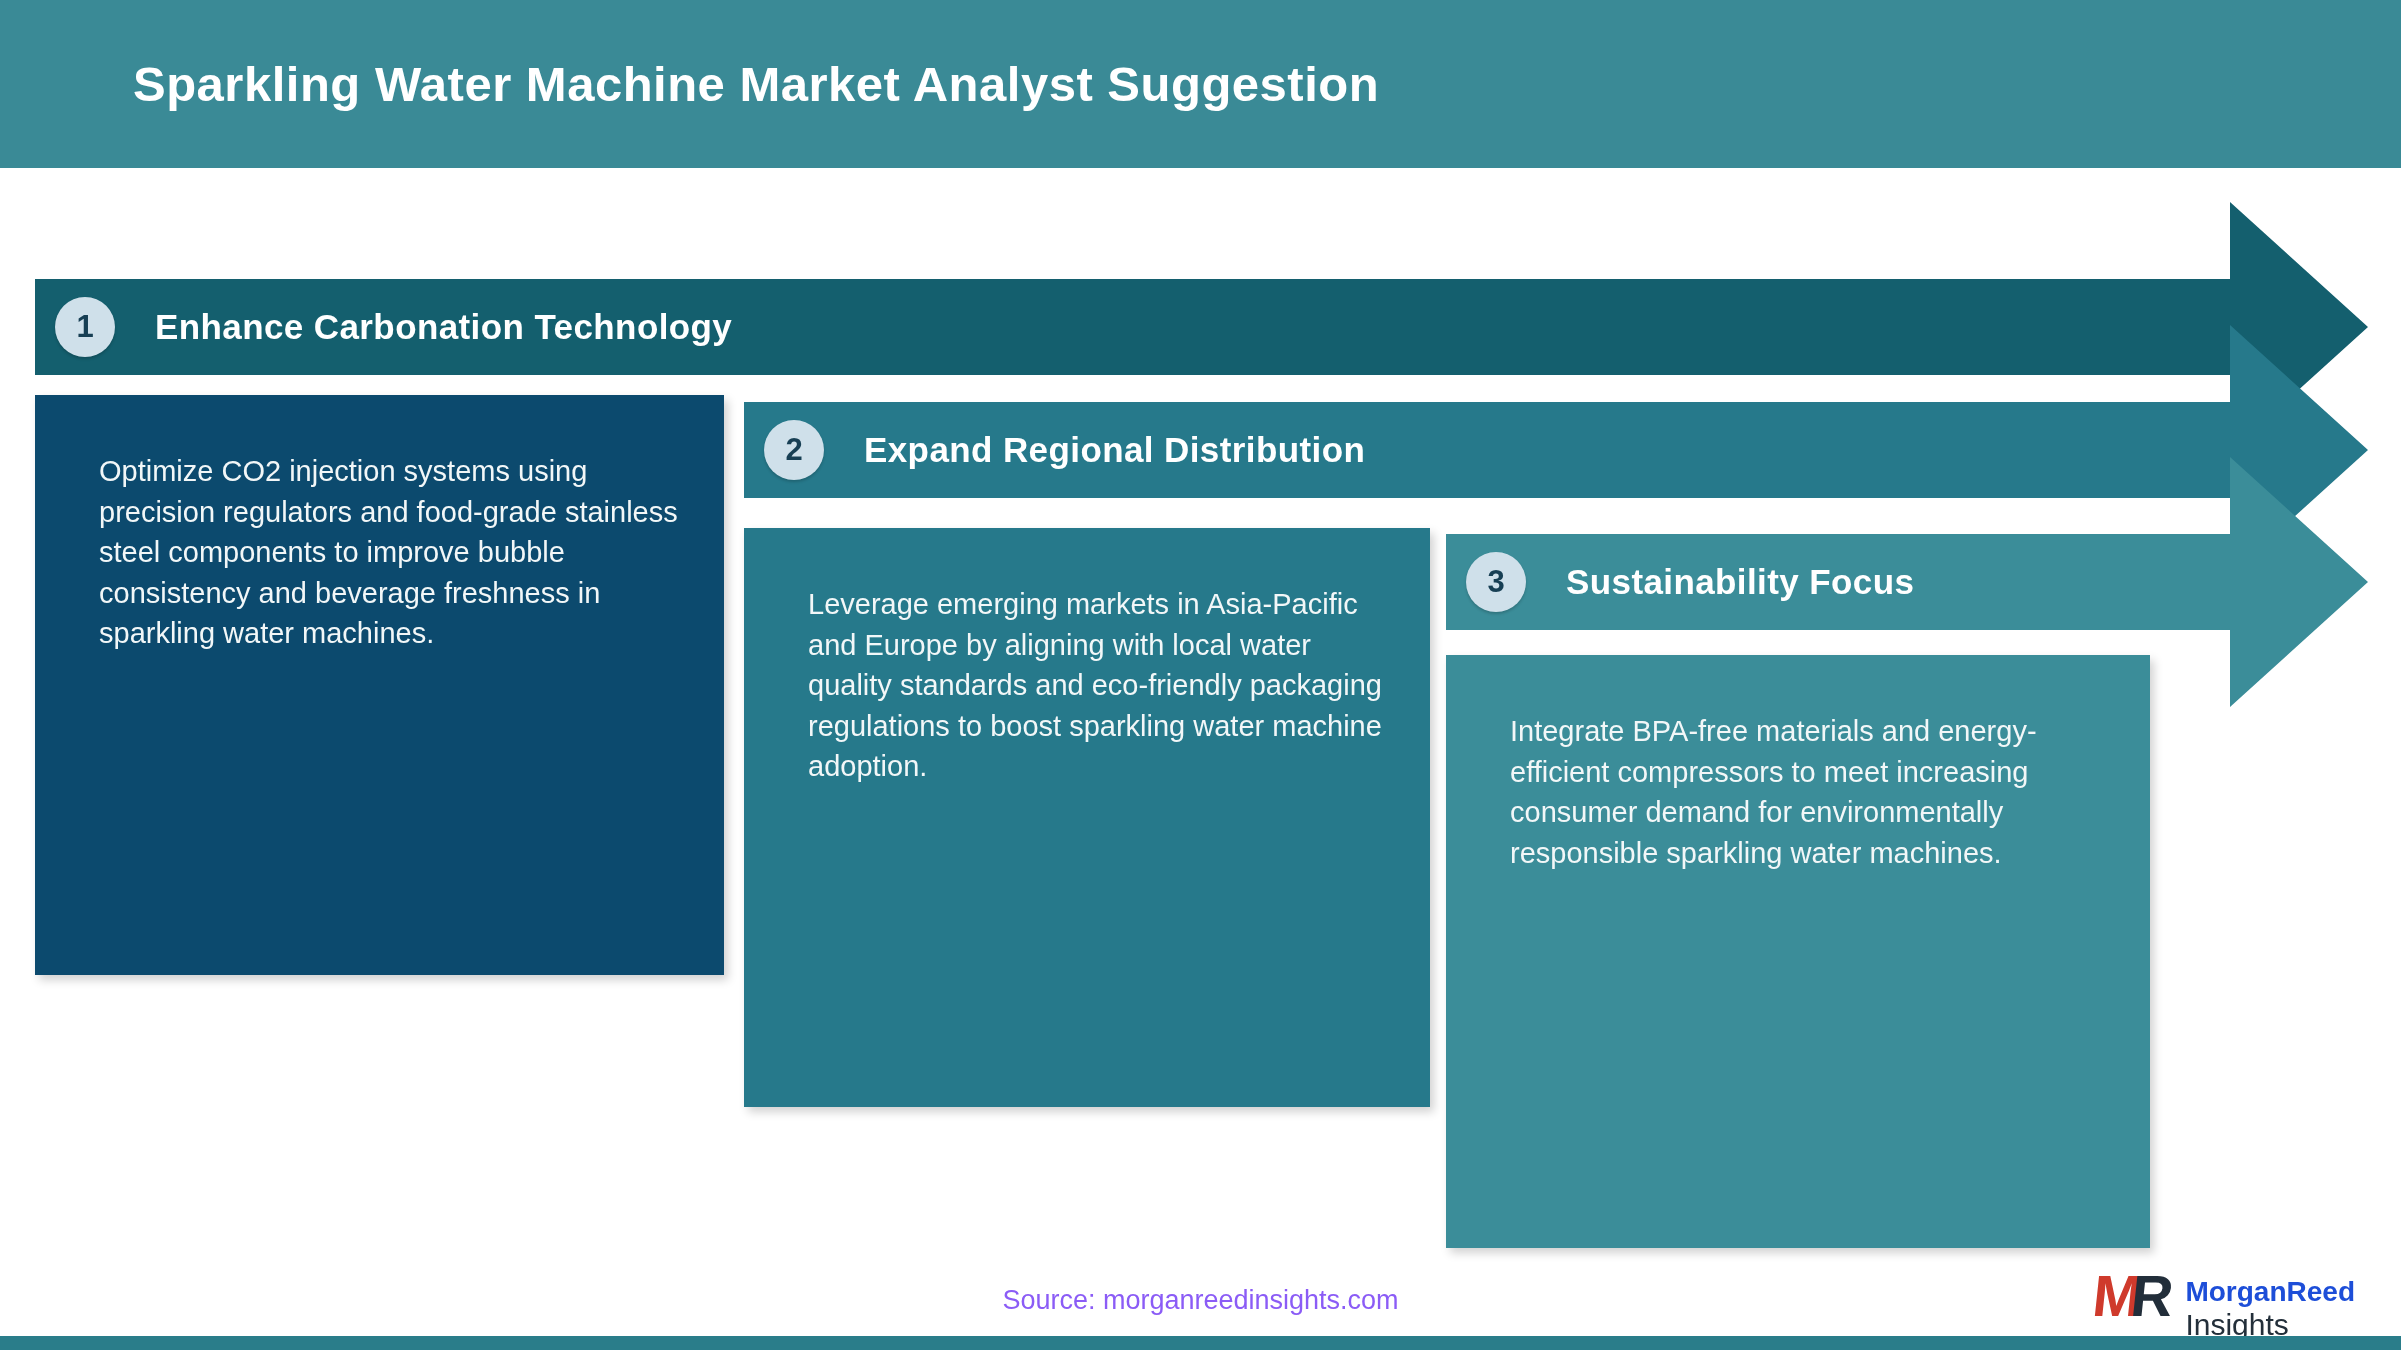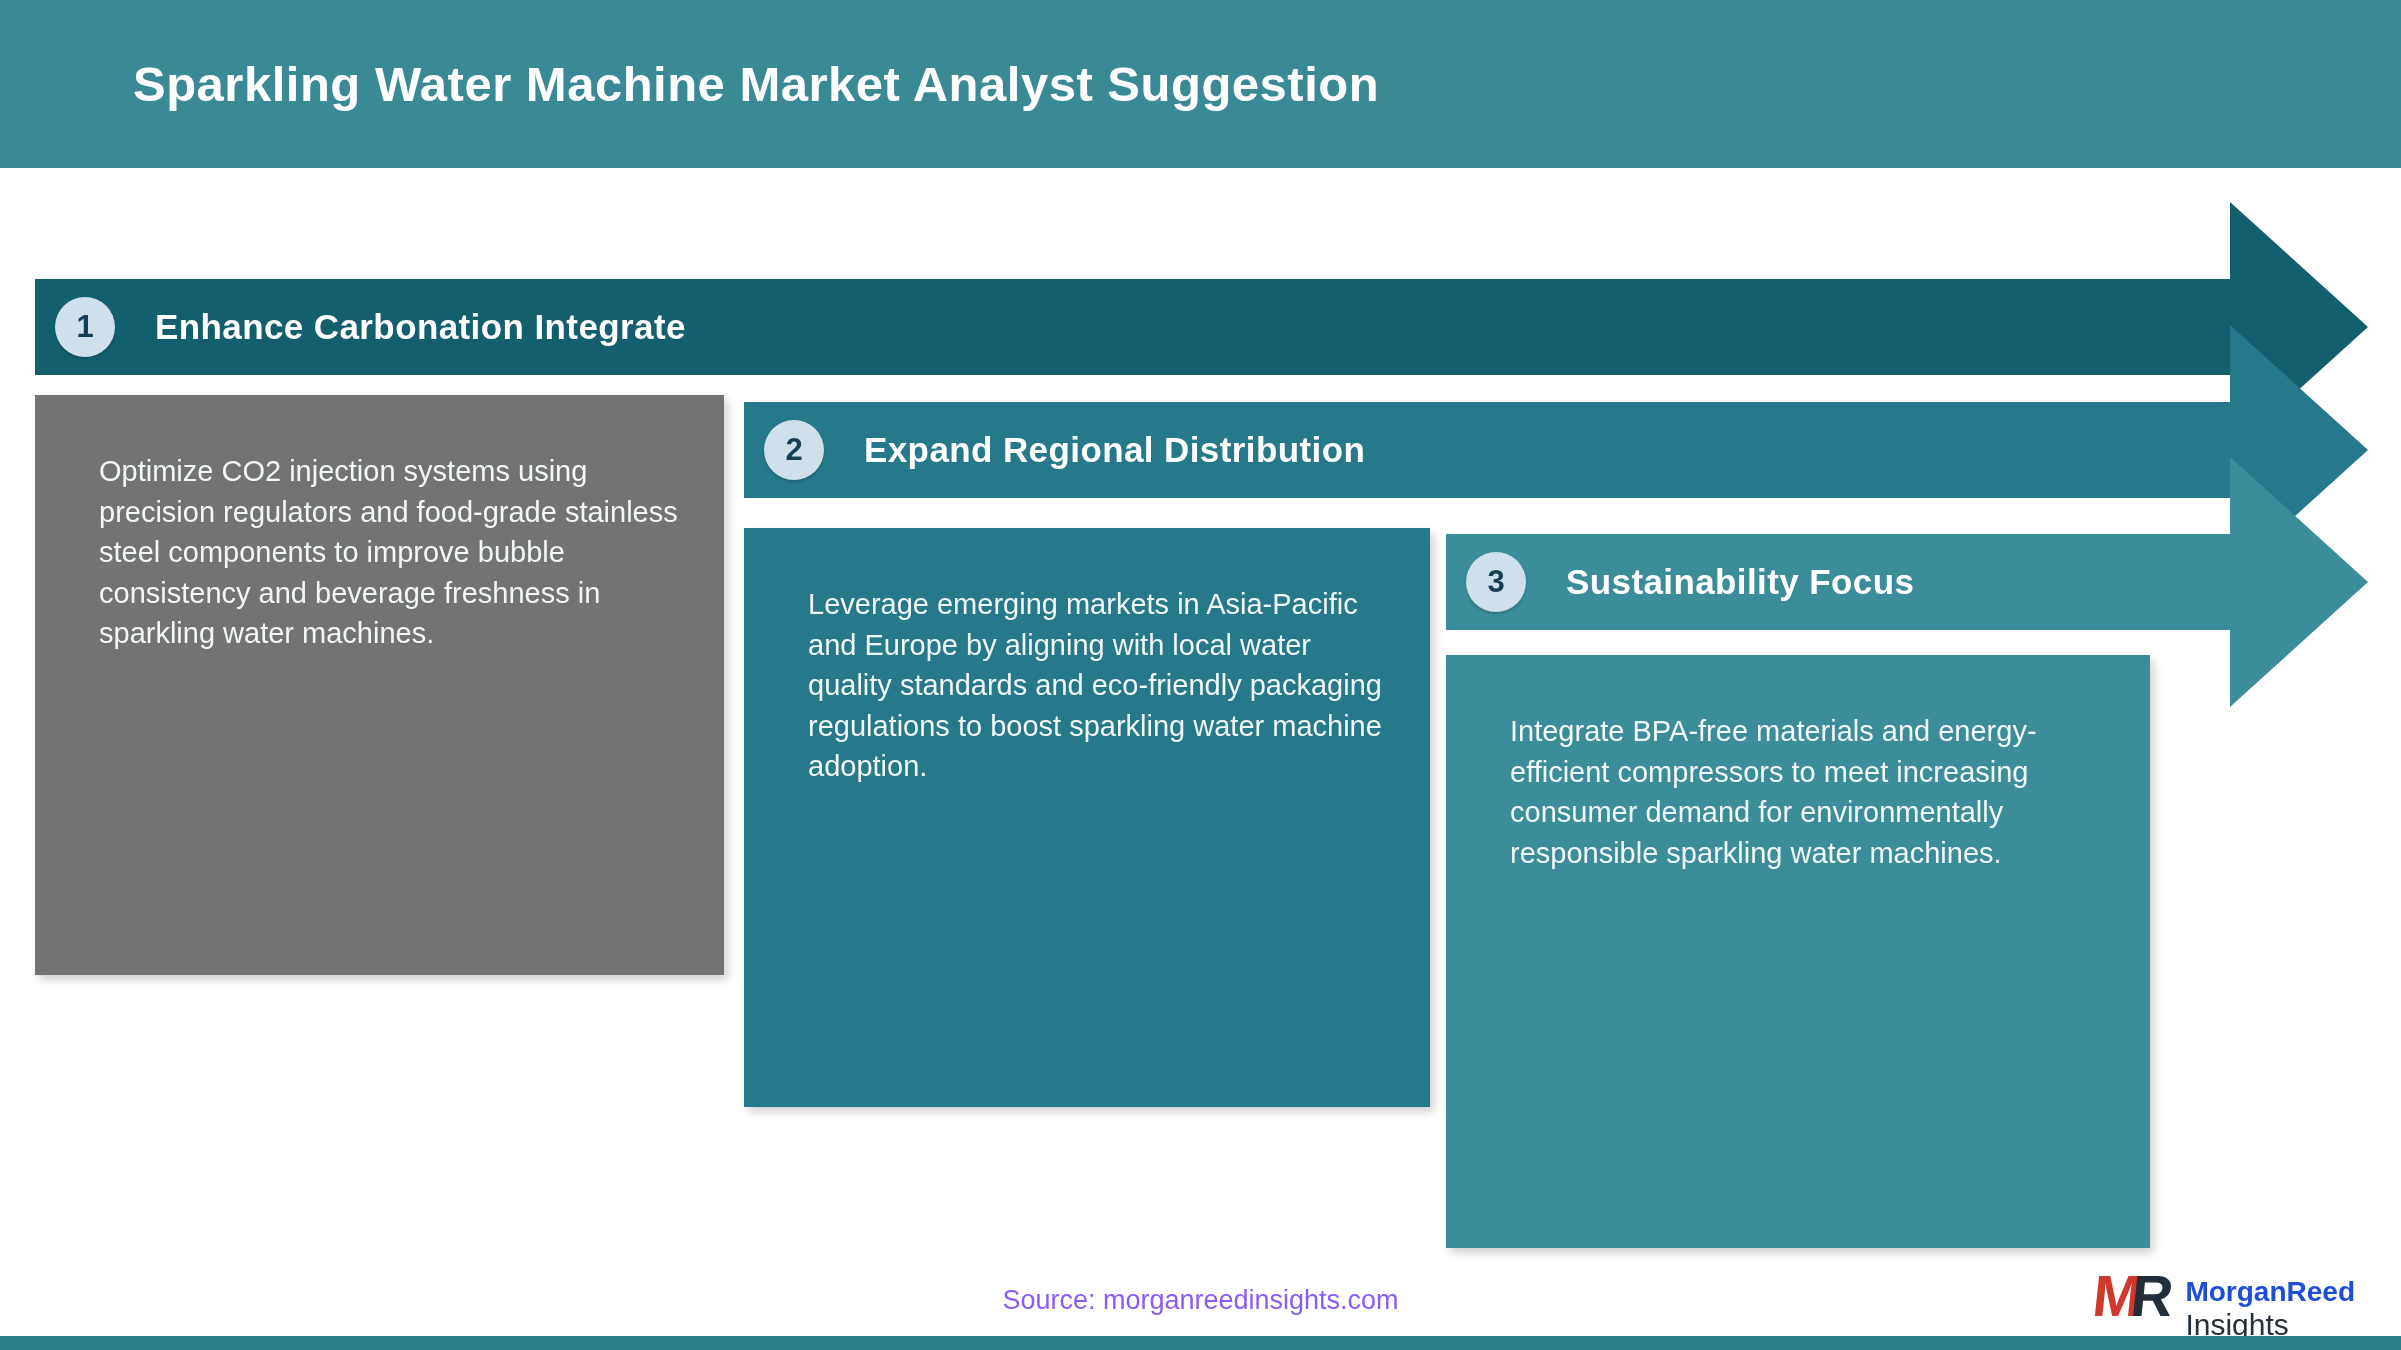--- a/index.html
+++ b/index.html
@@ -165,7 +165,7 @@
     <div class="arrow-shape"></div>
     <div class="arrow-content">
       <span class="num-circle">1</span>
-      <span class="arrow-label">Enhance Carbonation Integrate</span>
+      <span class="arrow-label">Enhance Carbonation Technology</span>
     </div>
   </div>
 

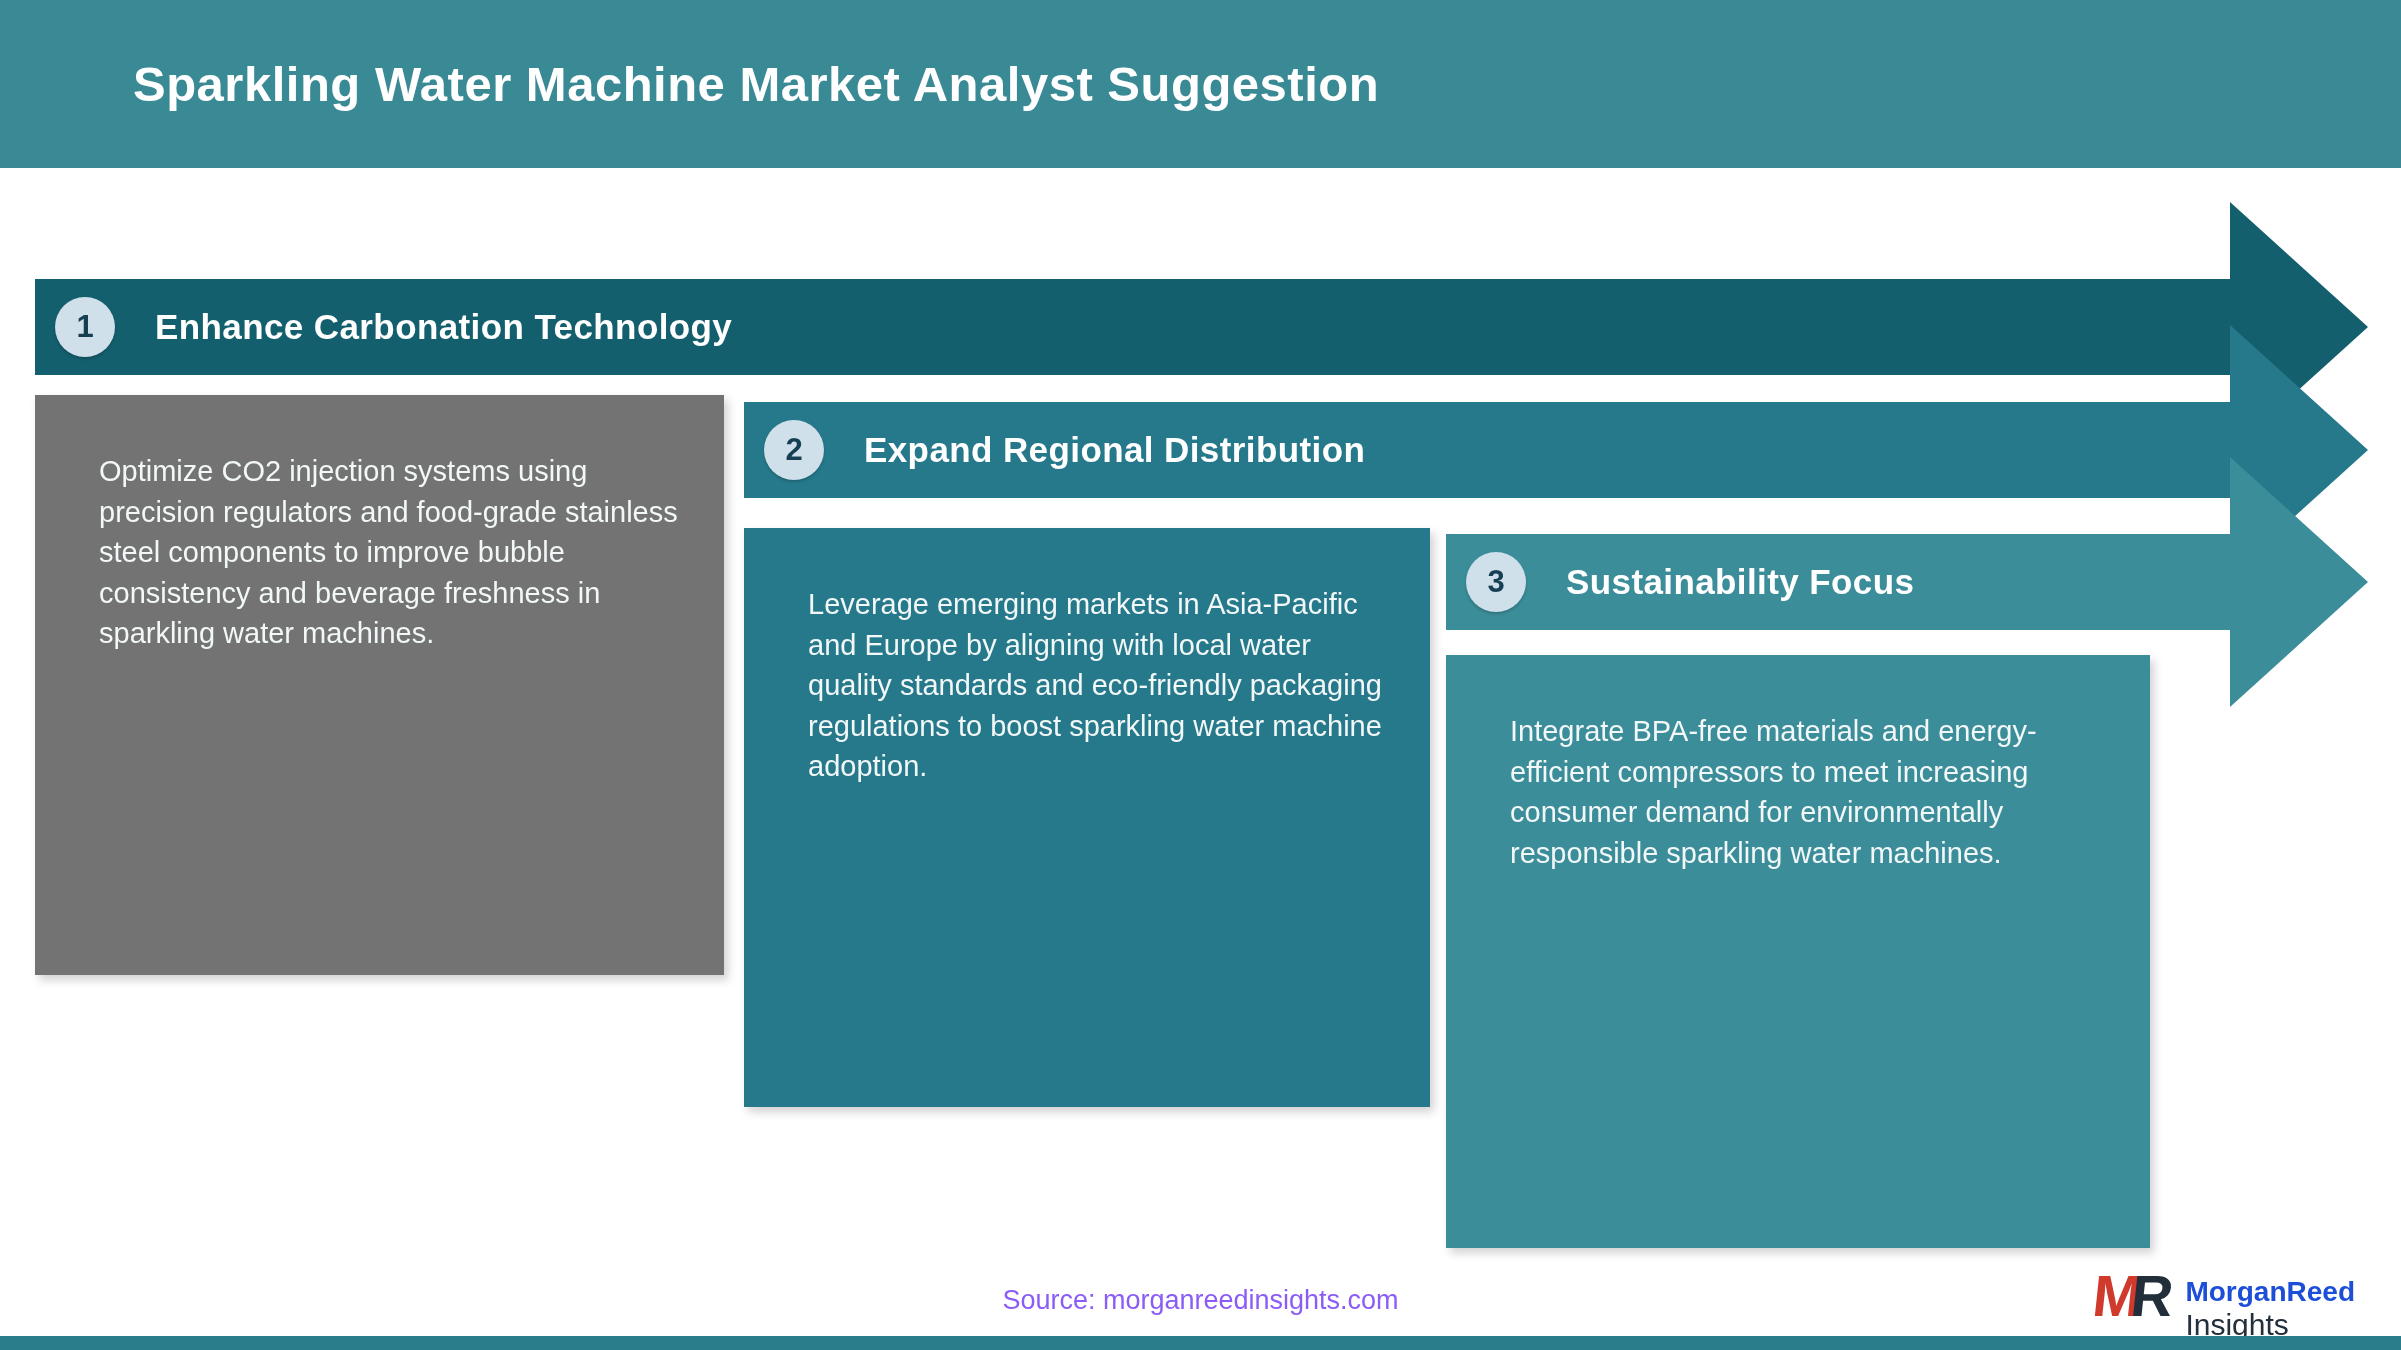--- a/index.html
+++ b/index.html
@@ -108,7 +108,7 @@
     line-height: 1.4;
     font-weight: 400;
   }
-  .box-1 { left: 35px;   top: 395px; width: 689px; height: 580px; background: #737373; }
+  .box-1 { left: 35px;   top: 395px; width: 689px; height: 580px; background: #0c4a6e; }
   .box-2 { left: 744px;  top: 528px; width: 686px; height: 579px; background: #26798b; }
   .box-3 { left: 1446px; top: 655px; width: 704px; height: 593px; background: #3b8d99; }
 

